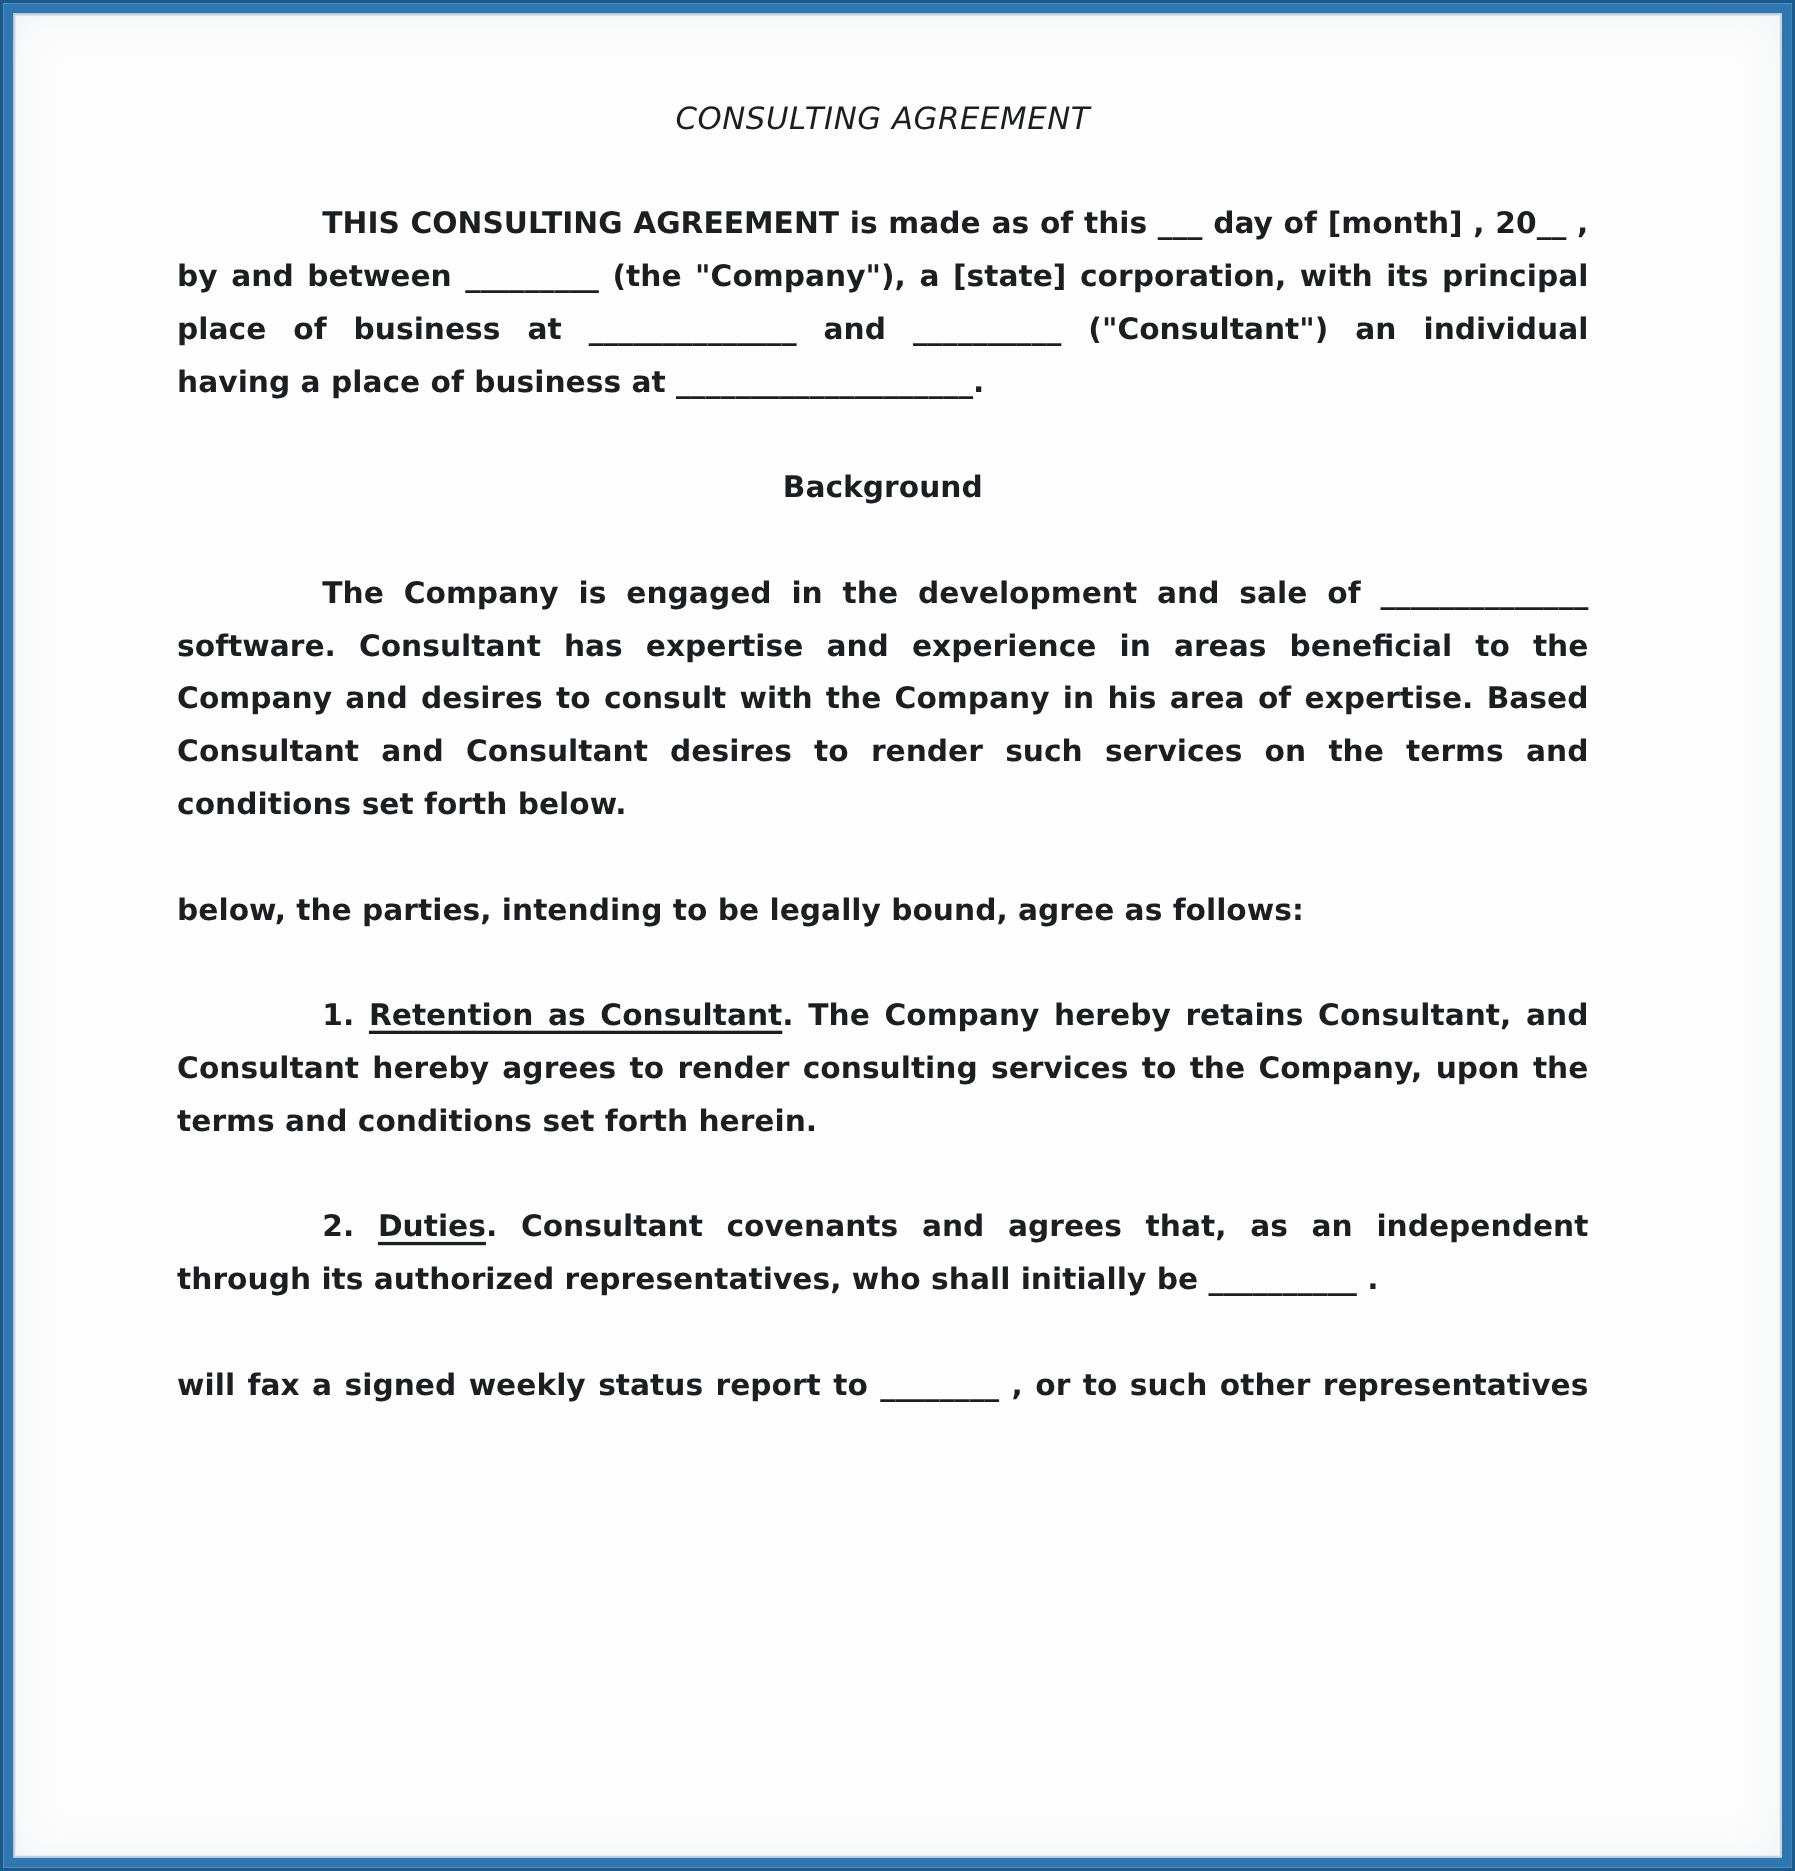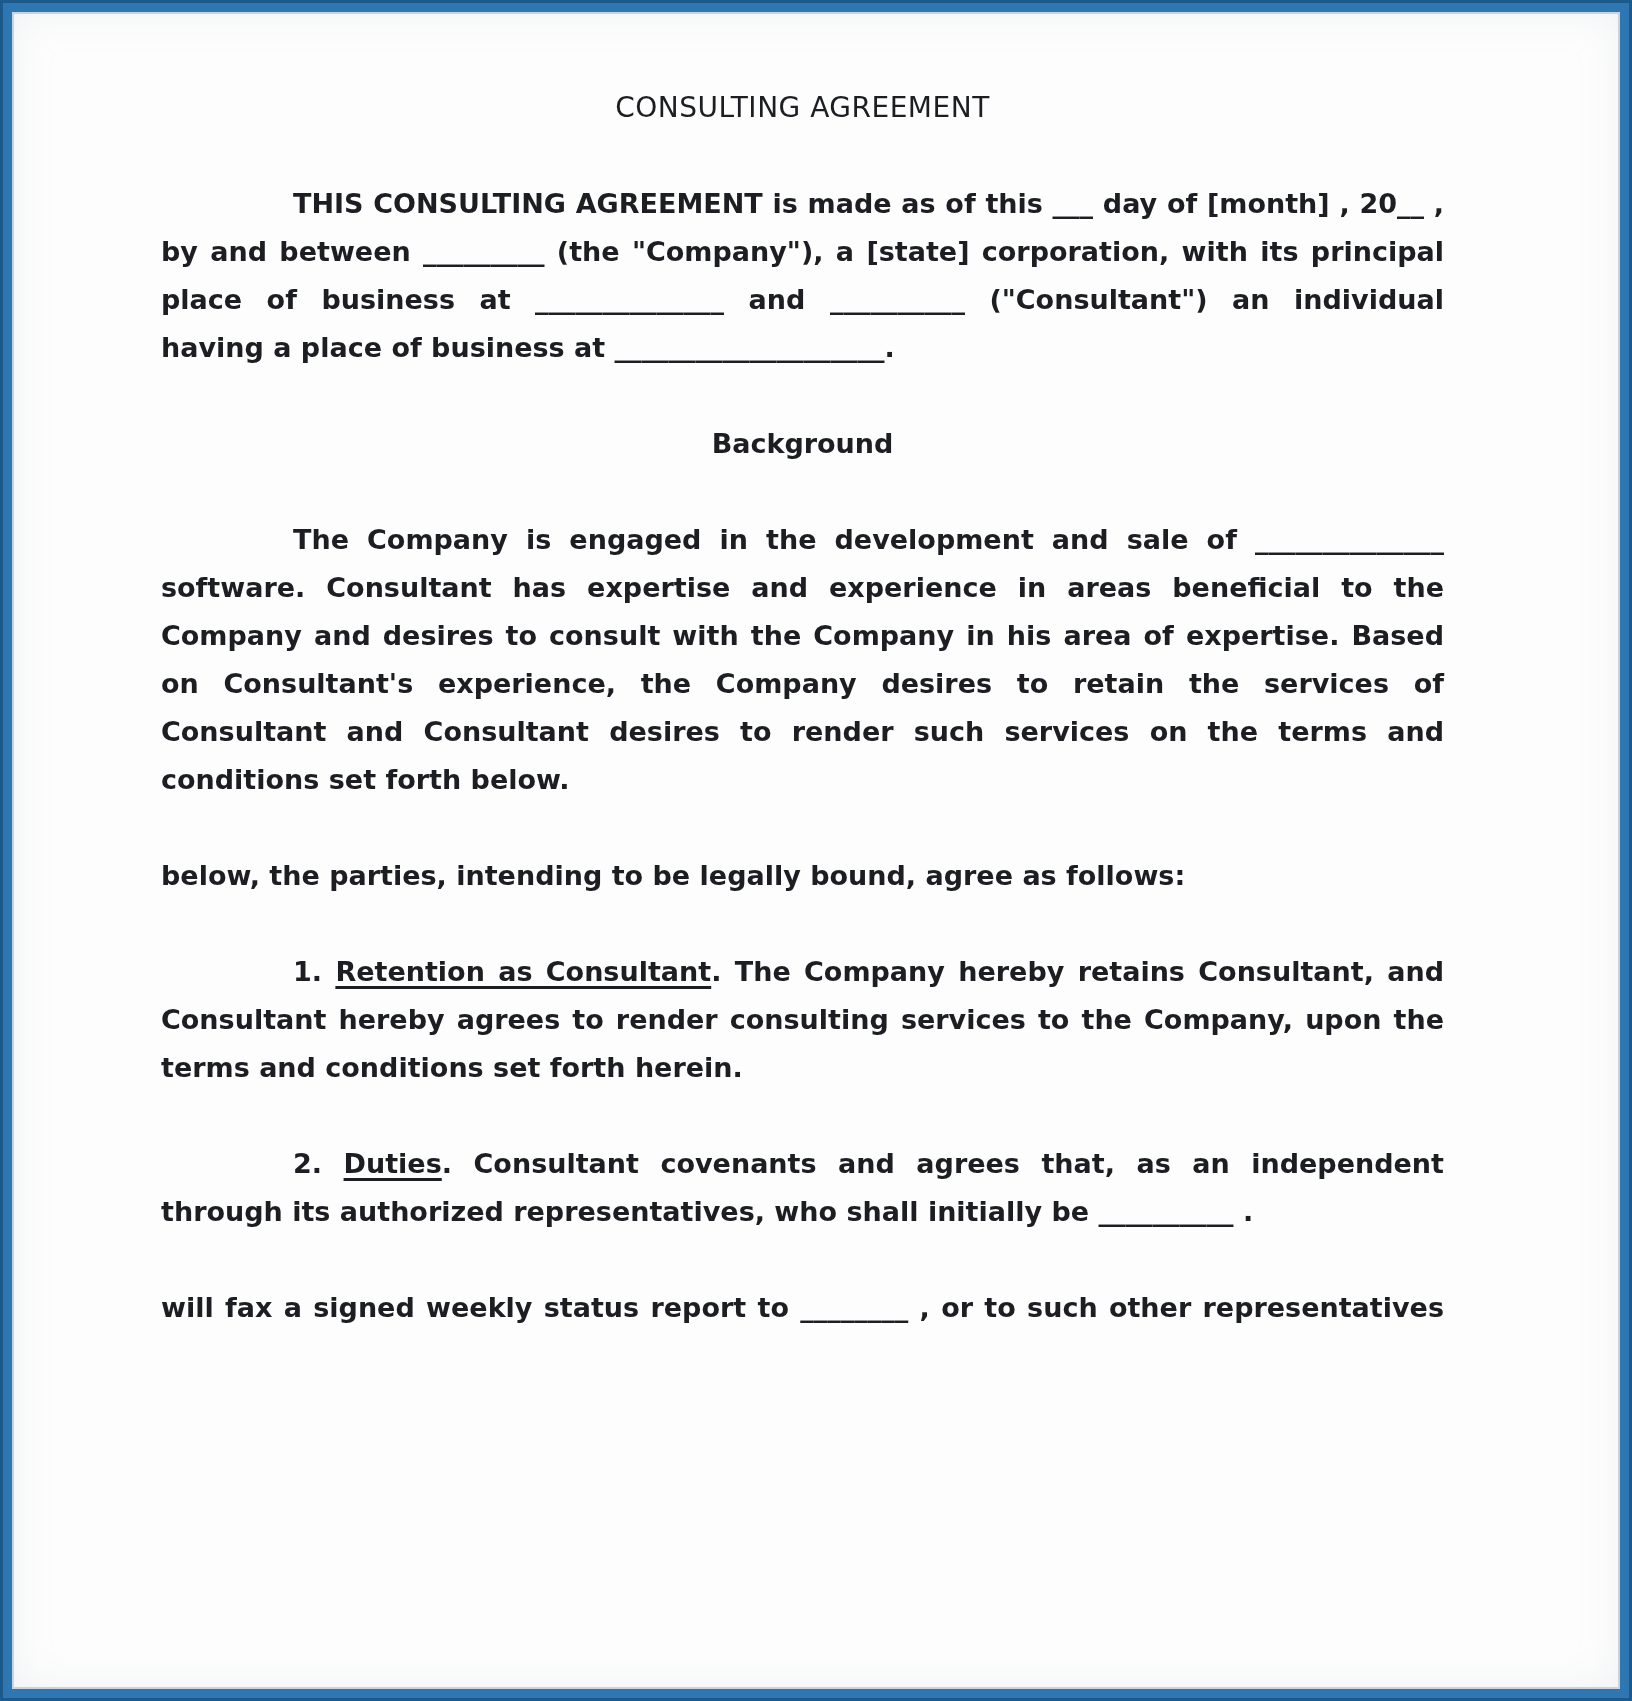--- a/index.html
+++ b/index.html
@@ -43,6 +43,7 @@
     text-align: center;
     font-size: 28px;
     letter-spacing: 0.5px;
+    font-style: italic;
   }
   .section {
     margin-top: 48px;

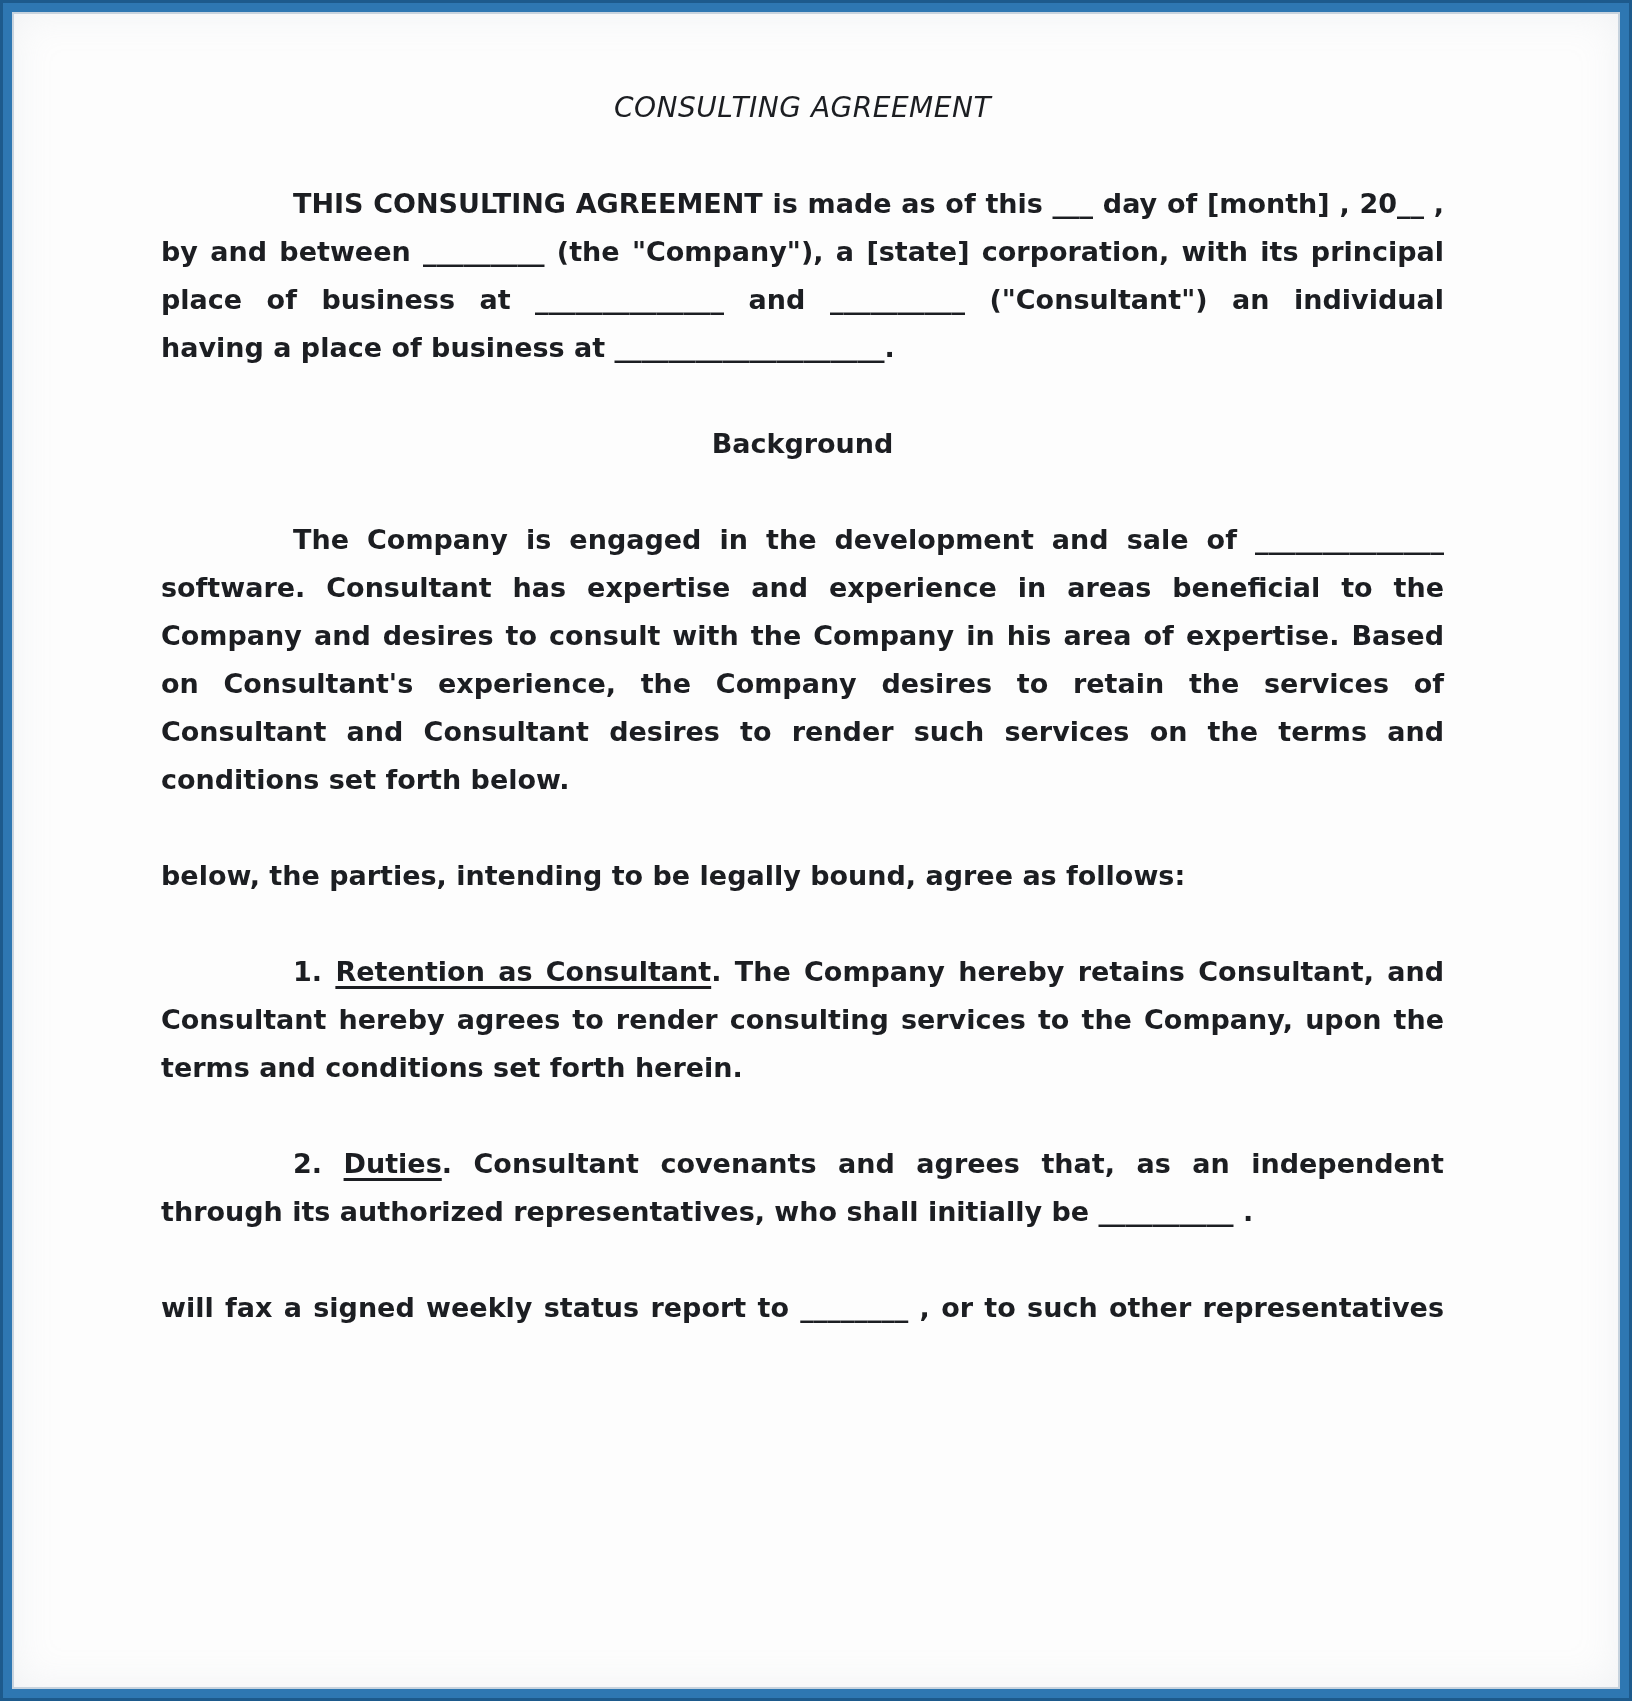--- a/index.html
+++ b/index.html
@@ -93,7 +93,6 @@
         <div class="line first">The Company is engaged in the development and sale of ______________</div>
         <div class="line">software.  Consultant has expertise and experience in areas beneficial to the</div>
         <div class="line">Company and desires to consult with the Company in his area of expertise.  Based</div>
-        <div class="line">on Consultant's experience, the Company desires to retain the services of</div>
         <div class="line">Consultant and Consultant desires to render such services on the terms and</div>
         <div class="line last">conditions set forth below.</div>
       </div>

